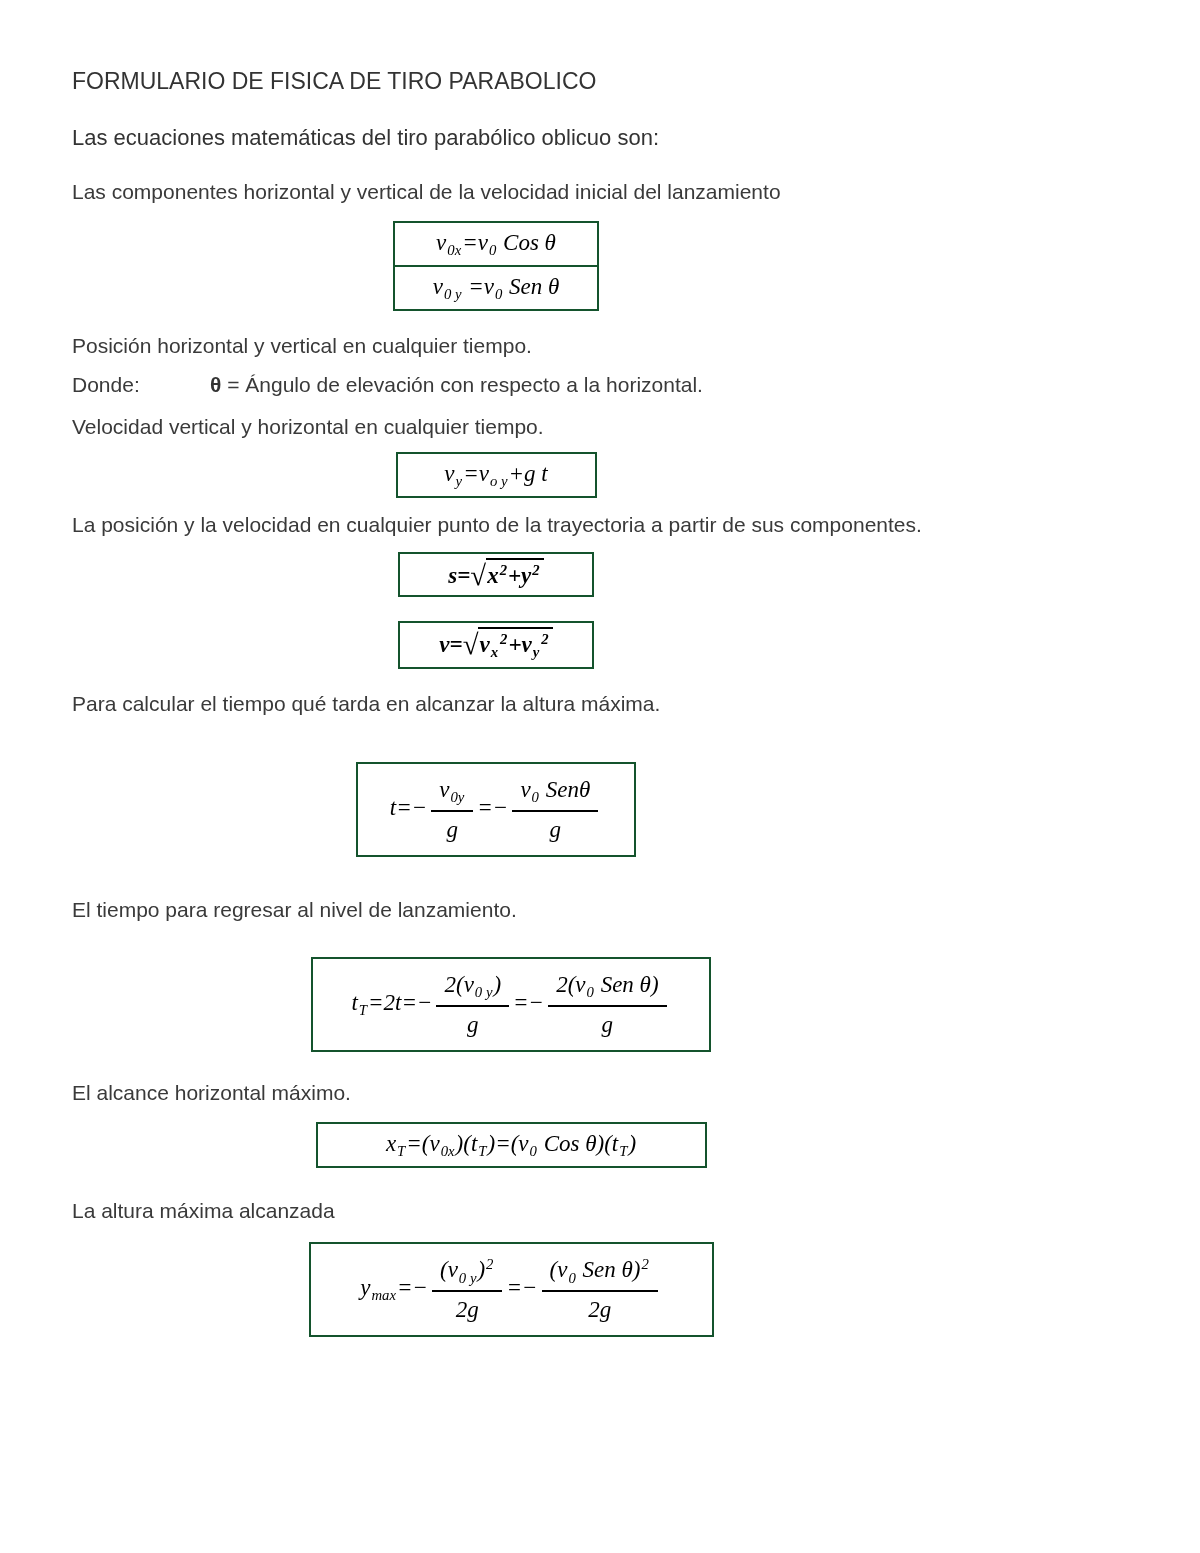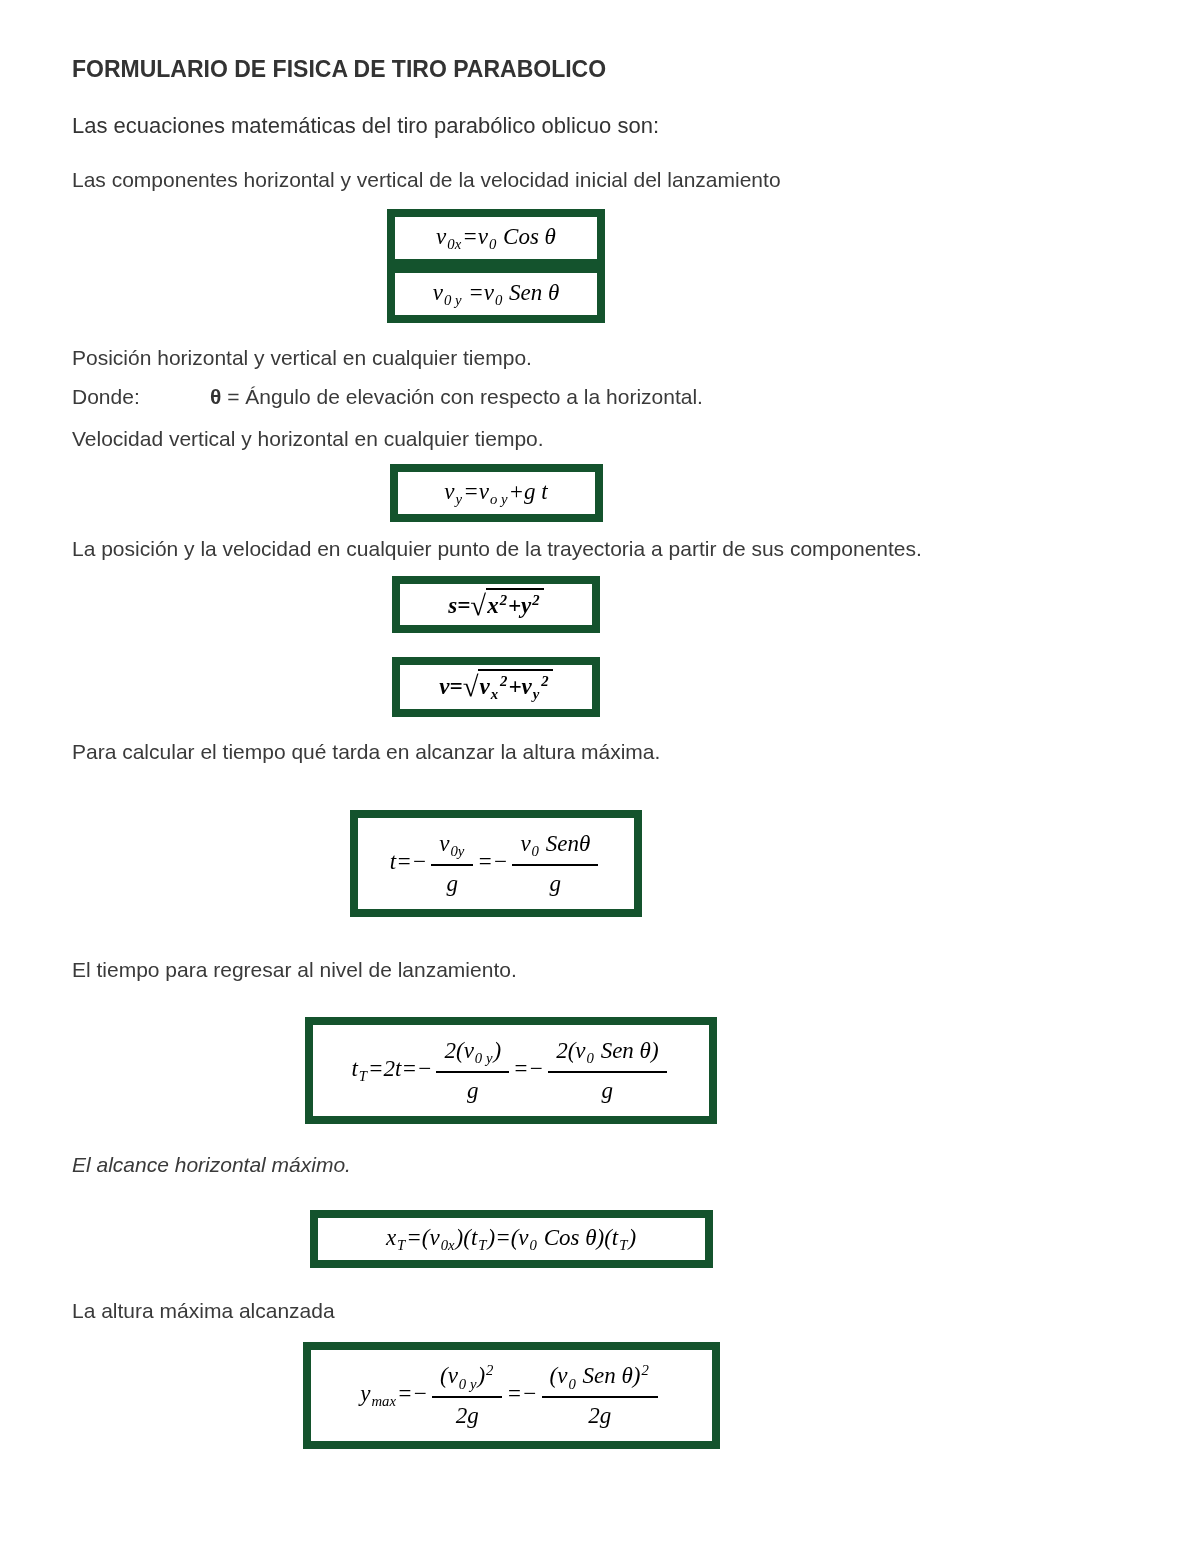--- a/index.html
+++ b/index.html
@@ -14,9 +14,9 @@
   }
   .title{
     font-size:23px;
-    font-weight:bold;
+    font-weight:normal;
     color:#333333;
-    margin:0 0 30px 0;
+    margin:12px 0 30px 0;
   }
   .heading{
     font-size:22px;

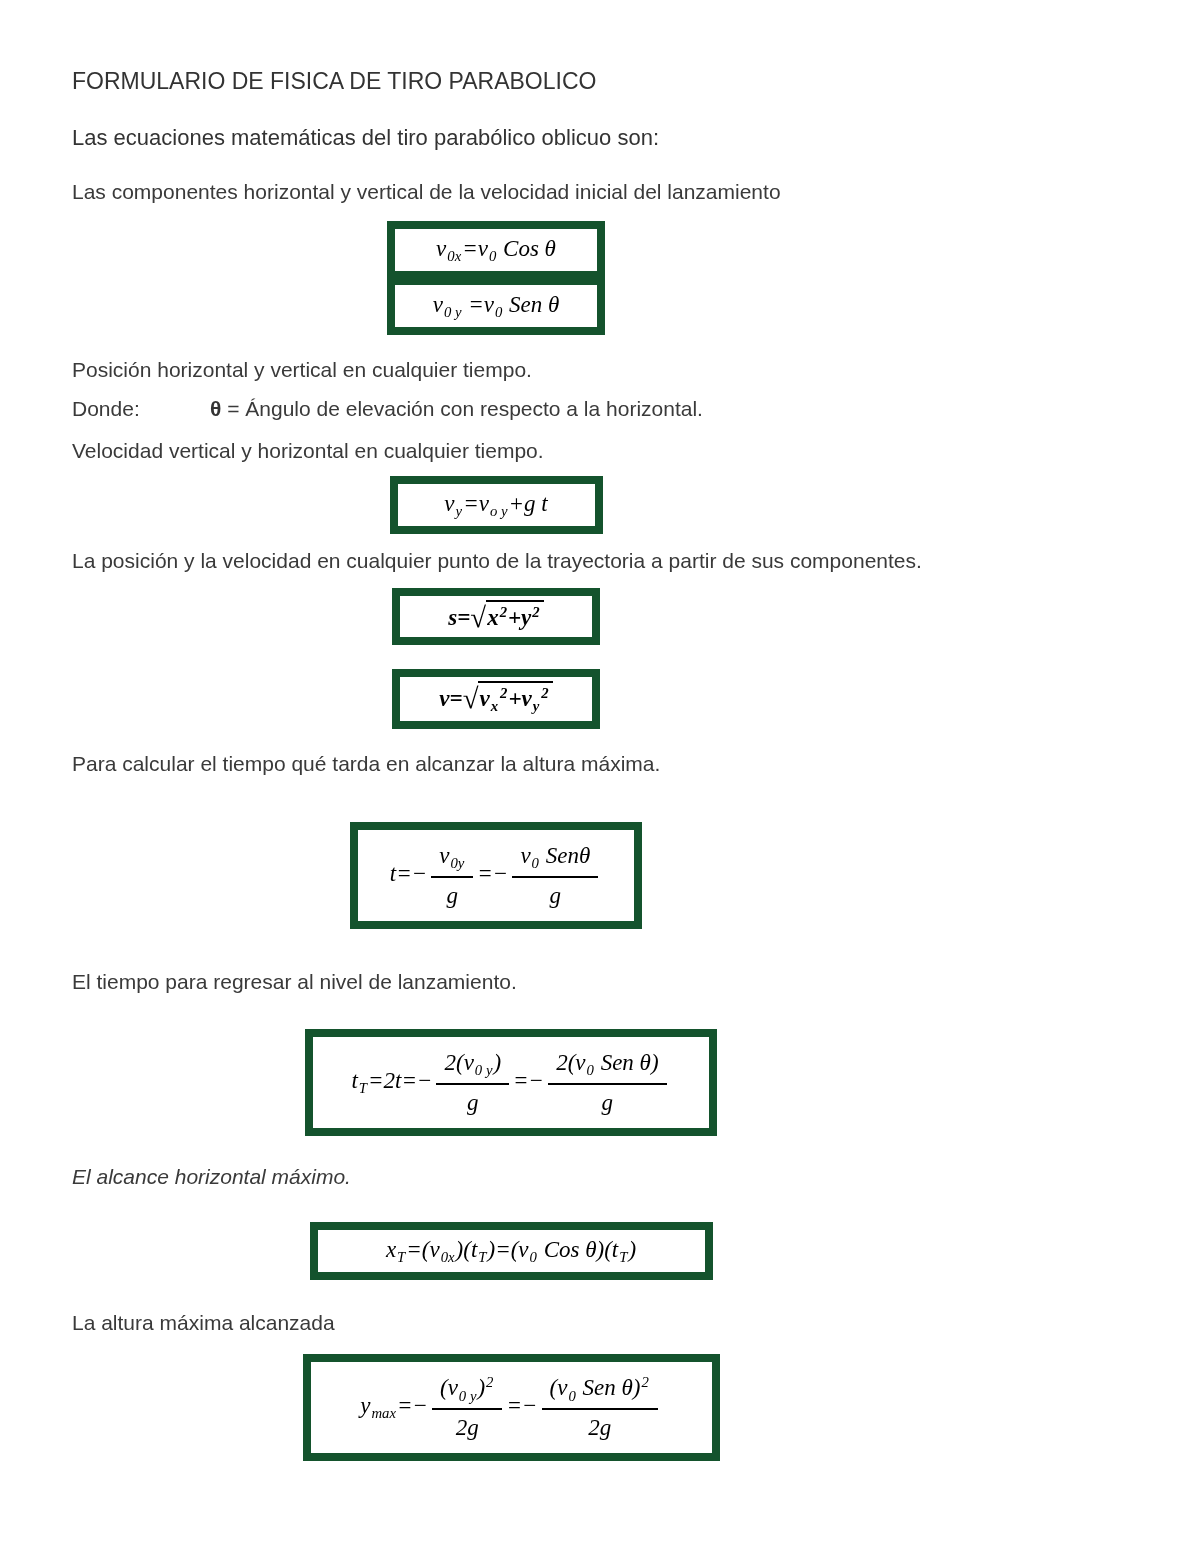--- a/index.html
+++ b/index.html
@@ -41,7 +41,7 @@
   .w6,.w7,.w8{padding-right:180px;}
   .fbox{display:inline-flex;flex-direction:column;align-items:stretch;}
   .frow{
-    border:8px solid #14532d;
+    border:2px solid #14532d;
     margin-top:-2px;
     padding:4px 16px;
     text-align:center;

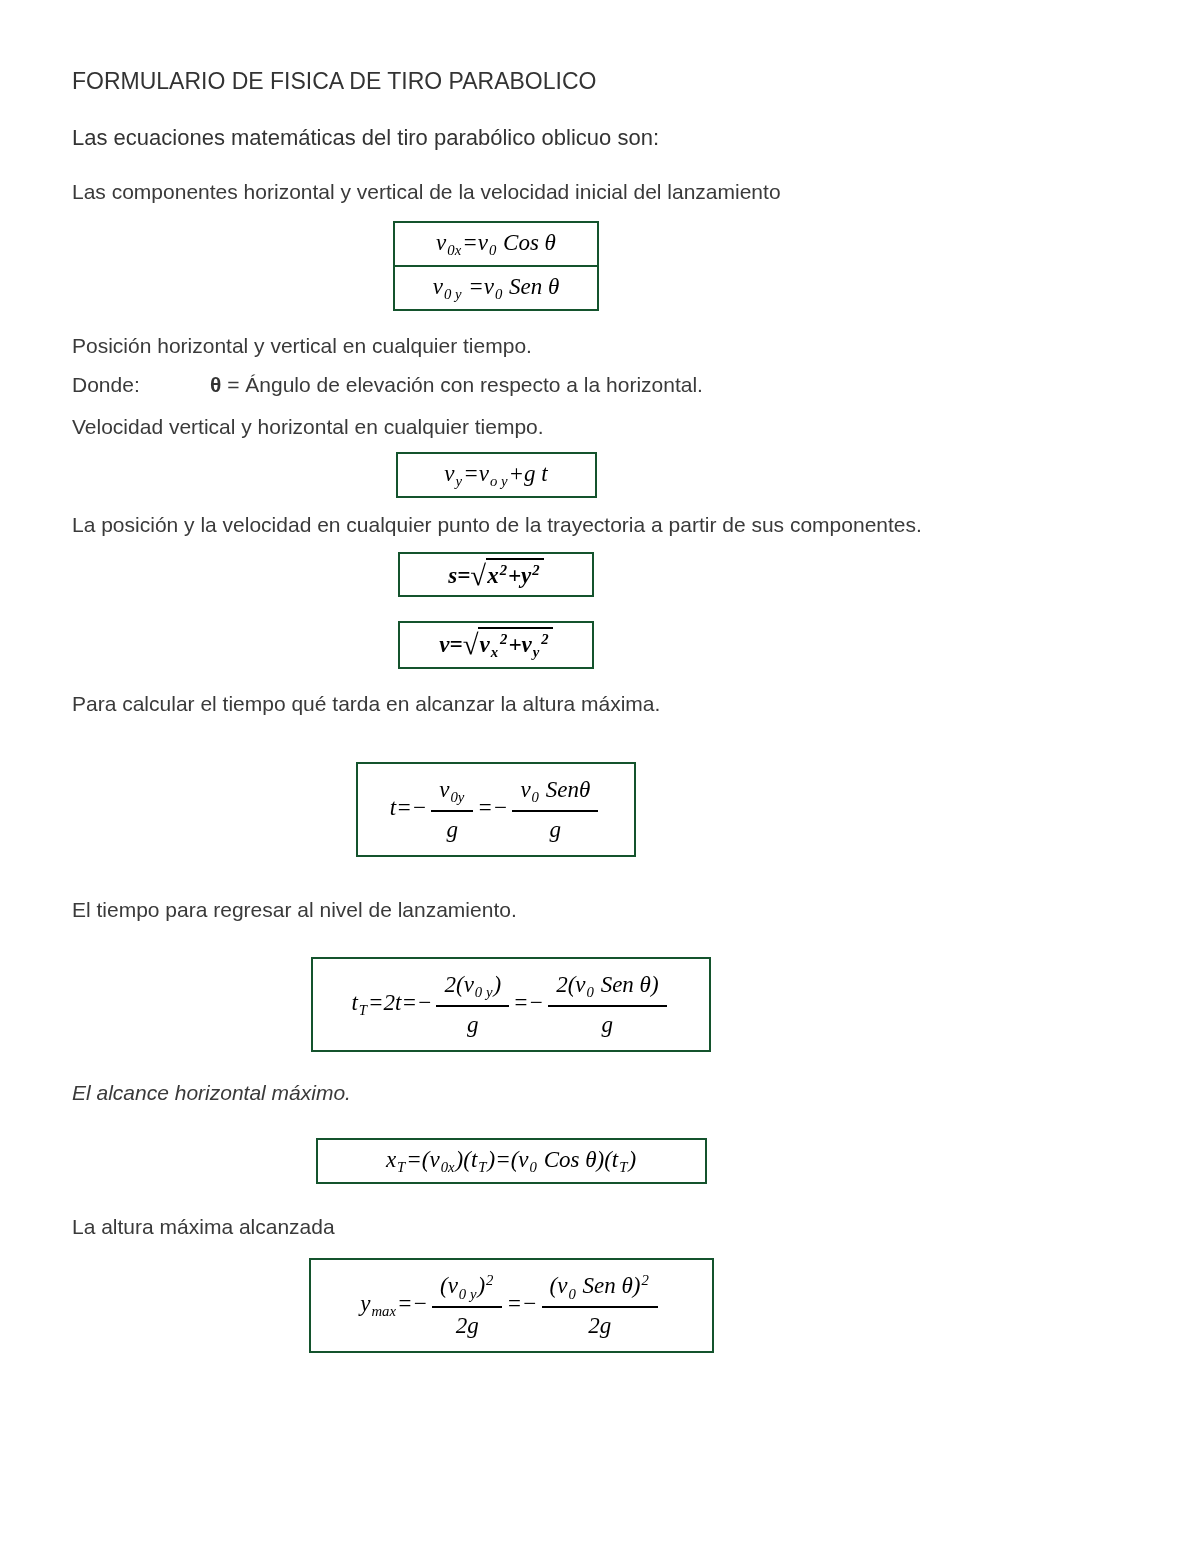--- a/index.html
+++ b/index.html
@@ -84,7 +84,7 @@
   .mb-box5{margin-bottom:40px;}
   .mb-p6{margin-bottom:34px;}
   .mb-box6{margin-bottom:28px;}
-  .mb-p7{margin-bottom:32px;font-style:italic;}
+  .mb-p7{margin-bottom:16px;}
   .mb-box7{margin-bottom:30px;}
   .mb-p8{margin-bottom:18px;}
 </style>

